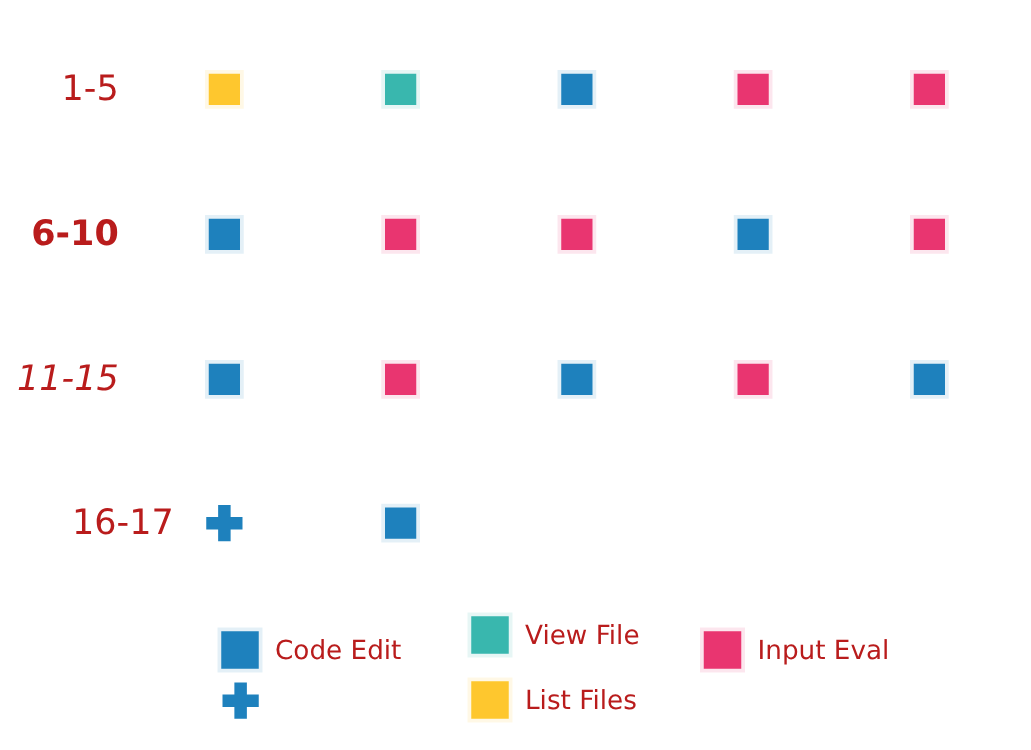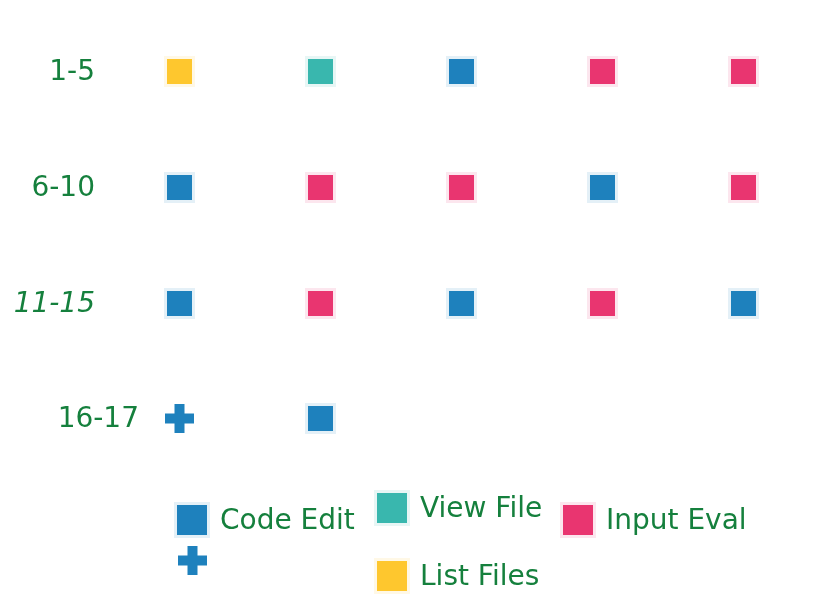--- a/index.html
+++ b/index.html
@@ -8,7 +8,7 @@
     width:825px;height:600px;
     background:#ffffff;
     font-family:"DejaVu Sans", sans-serif;
-    color:#15803d;
+    color:#b91c1c;
     overflow:hidden;
   }
   .row-label{

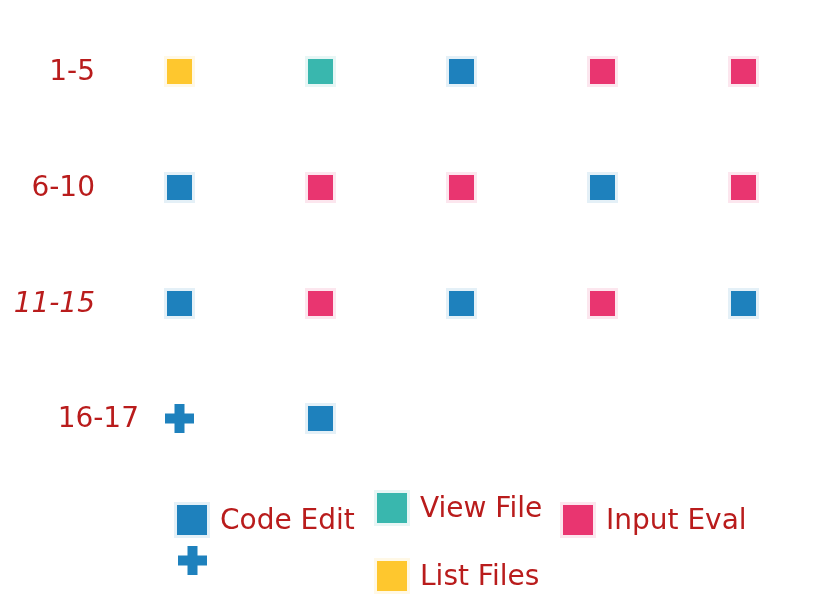--- a/index.html
+++ b/index.html
@@ -52,7 +52,7 @@
       <span class="cell" style="width: 25px; height: 25px; left: 448.5px; top: 58.5px;"><span style="display: inline-block; width: 25px; height: 25px; background: rgb(30, 129, 189); box-shadow: rgba(30, 129, 189, 0.12) 0px 0px 0px 3px;"></span></span>
       <span class="cell" style="width: 25px; height: 25px; left: 589.5px; top: 58.5px;"><span style="display: inline-block; width: 25px; height: 25px; background: rgb(233, 53, 112); box-shadow: rgba(233, 53, 112, 0.12) 0px 0px 0px 3px;"></span></span>
       <span class="cell" style="width: 25px; height: 25px; left: 730.5px; top: 58.5px;"><span style="display: inline-block; width: 25px; height: 25px; background: rgb(233, 53, 112); box-shadow: rgba(233, 53, 112, 0.12) 0px 0px 0px 3px;"></span></span>
-      <div class="row-label" style="top: 170px; width: 95px;">6-10</div>
+      <div class="row-label" style="top: 170px; width: 95px; font-weight: bold;">6-10</div>
       <span class="cell" style="width: 25px; height: 25px; left: 166.5px; top: 174.5px;"><span style="display: inline-block; width: 25px; height: 25px; background: rgb(30, 129, 189); box-shadow: rgba(30, 129, 189, 0.12) 0px 0px 0px 3px;"></span></span>
       <span class="cell" style="width: 25px; height: 25px; left: 307.5px; top: 174.5px;"><span style="display: inline-block; width: 25px; height: 25px; background: rgb(233, 53, 112); box-shadow: rgba(233, 53, 112, 0.12) 0px 0px 0px 3px;"></span></span>
       <span class="cell" style="width: 25px; height: 25px; left: 448.5px; top: 174.5px;"><span style="display: inline-block; width: 25px; height: 25px; background: rgb(233, 53, 112); box-shadow: rgba(233, 53, 112, 0.12) 0px 0px 0px 3px;"></span></span>

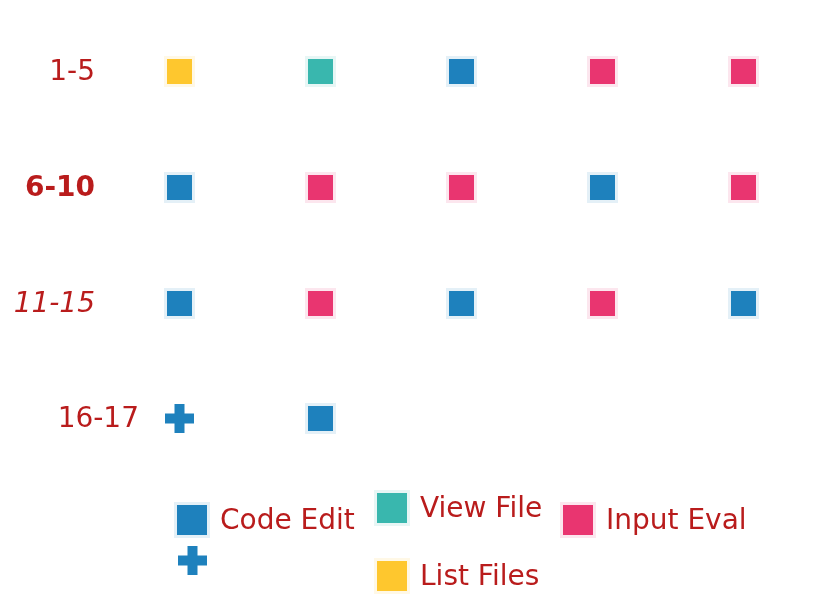--- a/index.html
+++ b/index.html
@@ -35,7 +35,7 @@
     flex:0 0 auto;
   }
   .legend-label{
-    font-size:28px;
+    font-size:21px;
     line-height:34px;
     margin-left:13px;
     white-space:nowrap;

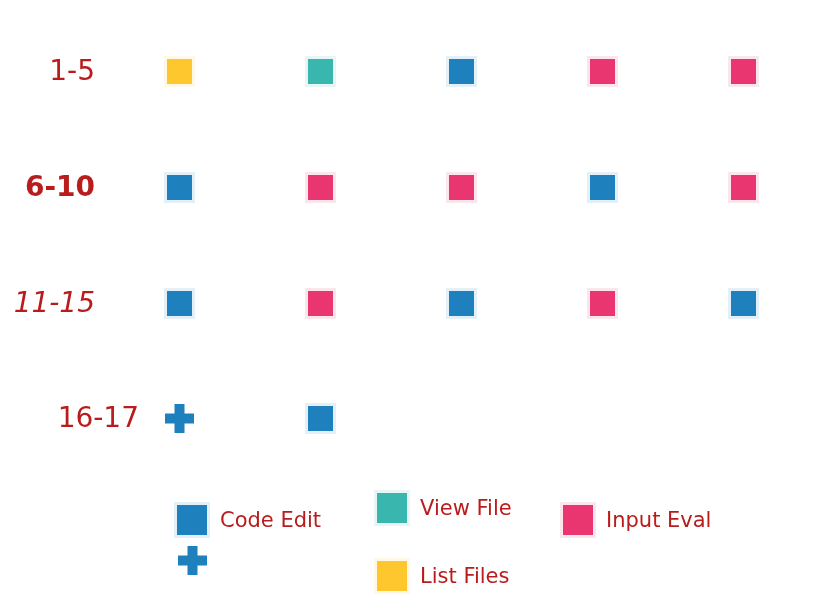--- a/index.html
+++ b/index.html
@@ -88,7 +88,7 @@
           <path d="M15.5 1 V30 M1 15.5 H30" stroke="#1e81bd" stroke-width="10" fill="none"></path>
         </svg>
       </div>
-      <div class="legend-item" style="left: 377px; top: 543px; margin-top: 16px;">
+      <div class="legend-item" style="left: 377px; top: 543px;">
         <span class="legend-swatch" style="display: inline-block; width: 30px; height: 30px; background: rgb(254, 199, 46); box-shadow: rgba(254, 199, 46, 0.12) 0px 0px 0px 3px;"></span>
         <span class="legend-label">List Files</span>
       </div>

